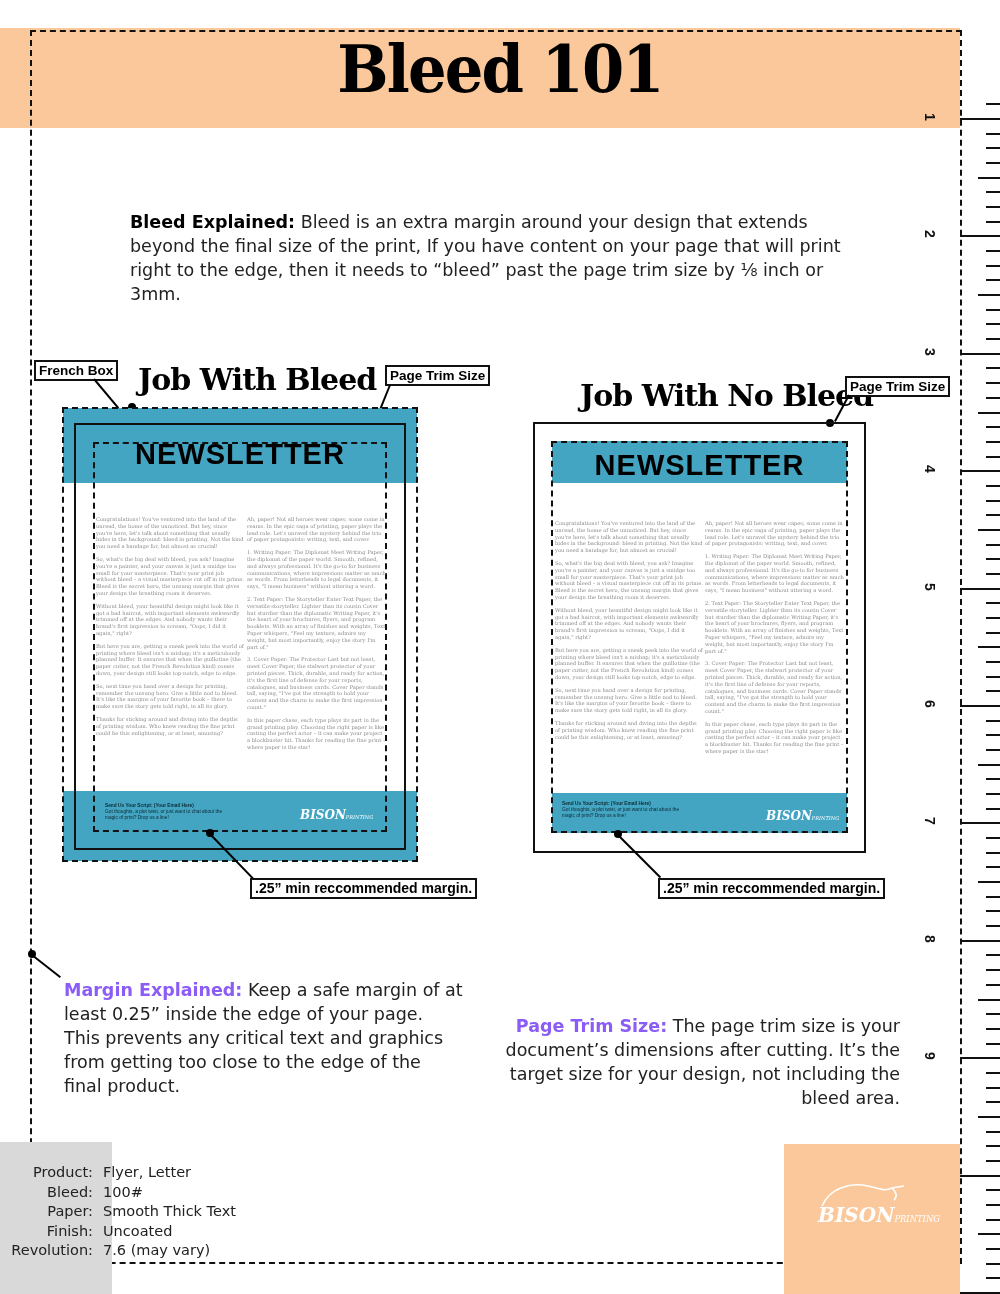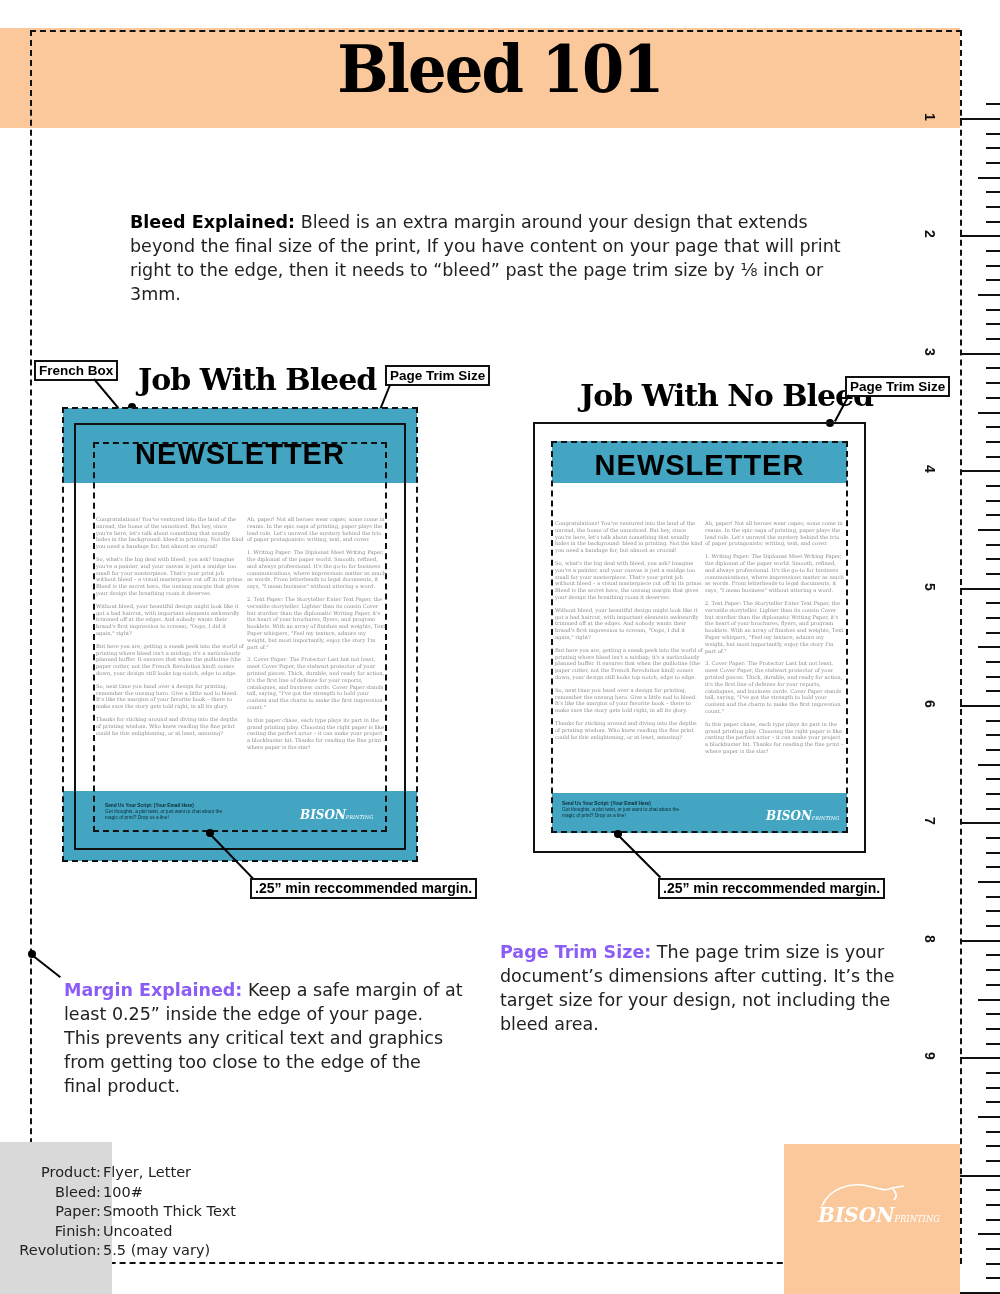--- a/index.html
+++ b/index.html
@@ -254,7 +254,7 @@
   <b>Margin Explained:</b><span> Keep a safe margin of at least 0.25” inside the edge of your page. This prevents any critical text and graphics from getting too close to the edge of the final product.</span>
 </div>
 
-<div class="explain" style="left:500px; top:940px; width:400px;">
+<div class="explain" style="left:500px; top:1014px; width:400px;text-align:right;">
   <b>Page Trim Size:</b><span> The page trim size is your document’s dimensions after cutting. It’s the target size for your design, not including the bleed area.</span>
 </div>
 

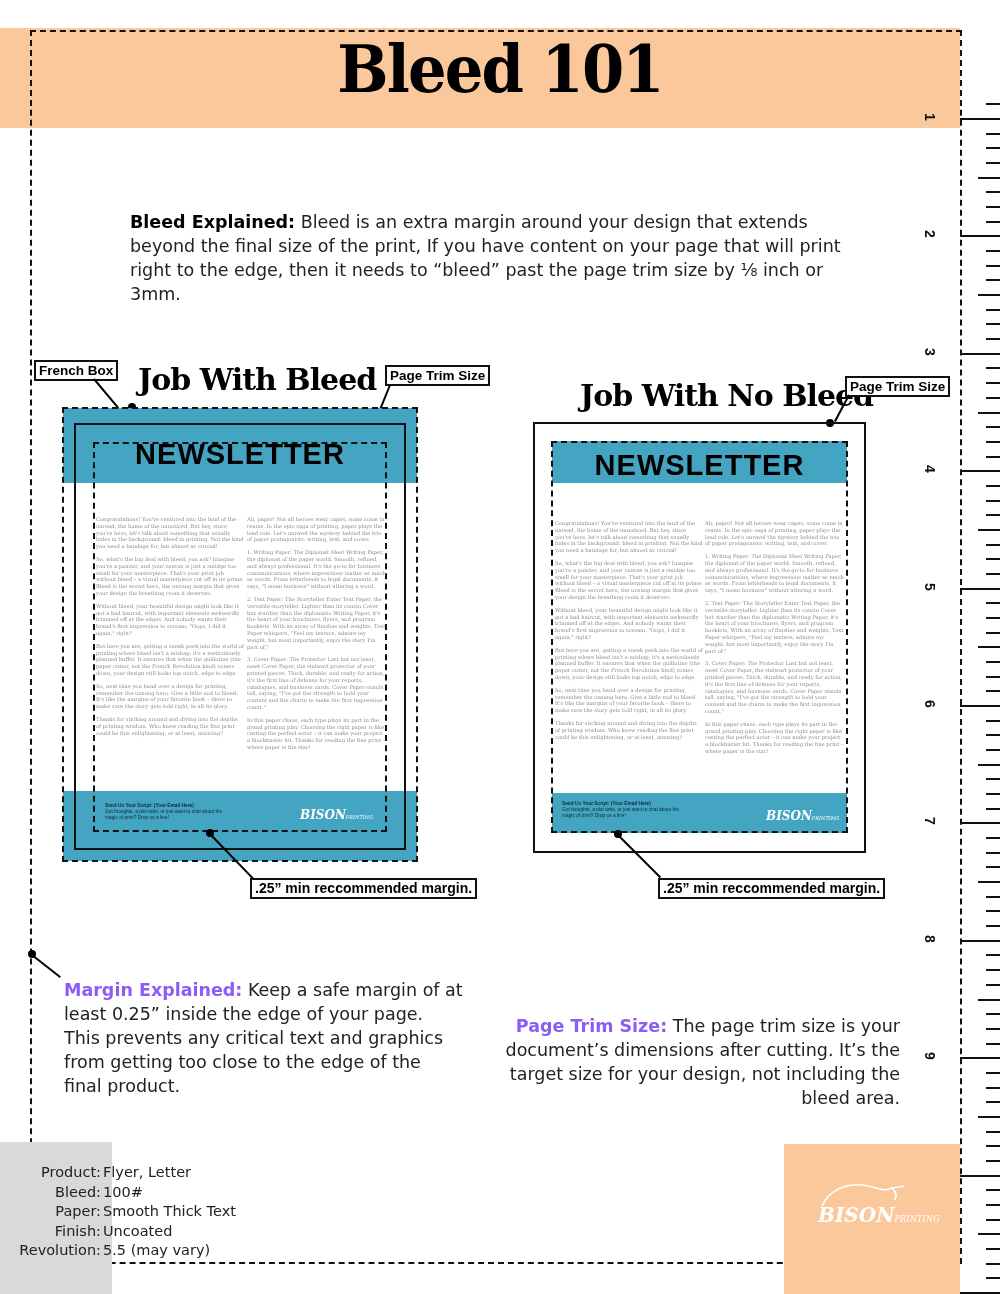--- a/index.html
+++ b/index.html
@@ -46,7 +46,7 @@
   .spec-band { position: absolute; left: 0; top: 1142px; width: 112px; height: 152px; background: #d9d9d9; }
   .spec { position: absolute; left: 0; top: 1163px; font-family: "DejaVu Sans", sans-serif; font-size: 14.5px; line-height: 19.5px; color: #222; }
   .spec-row { display: flex; }
-  .spec-label { width: 103px; text-align: right; padding-right: 2px; }
+  .spec-label { width: 103px; text-align: right; padding-right: 10px; }
   .spec-val { padding-left: 0; }
 
   .brand-band { position: absolute; left: 784px; top: 1144px; width: 176px; height: 150px; background: #fac89b; }

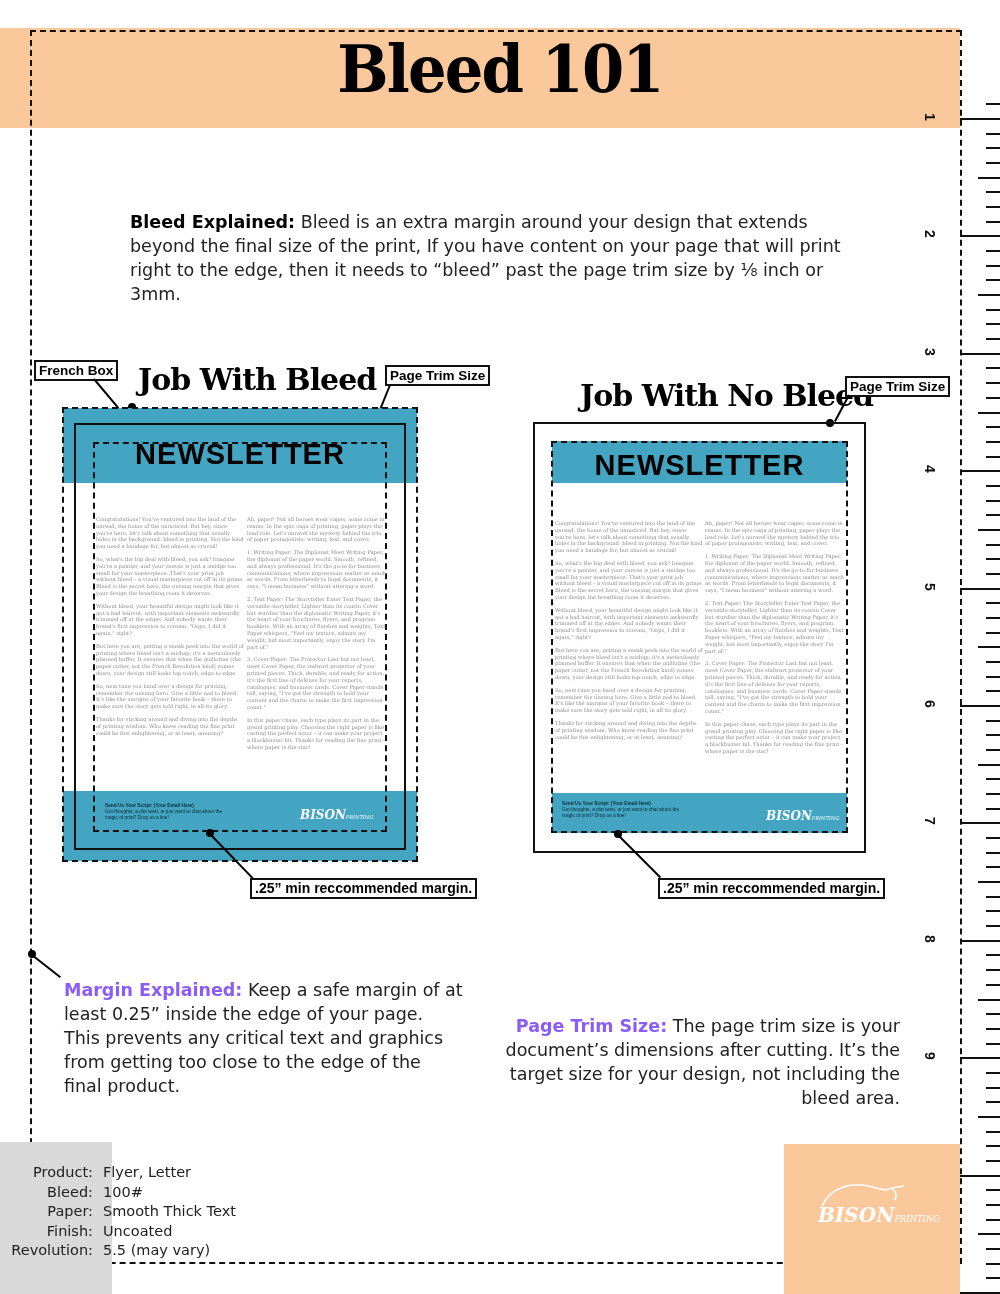--- a/index.html
+++ b/index.html
@@ -278,7 +278,7 @@
     </div>
   <div class="spec-row">
       <span class="spec-label">Revolution:</span>
-      <span class="spec-val">5.5 (may vary)</span>
+      <span class="spec-val">7.6 (may vary)</span>
     </div>
 </div>
 

